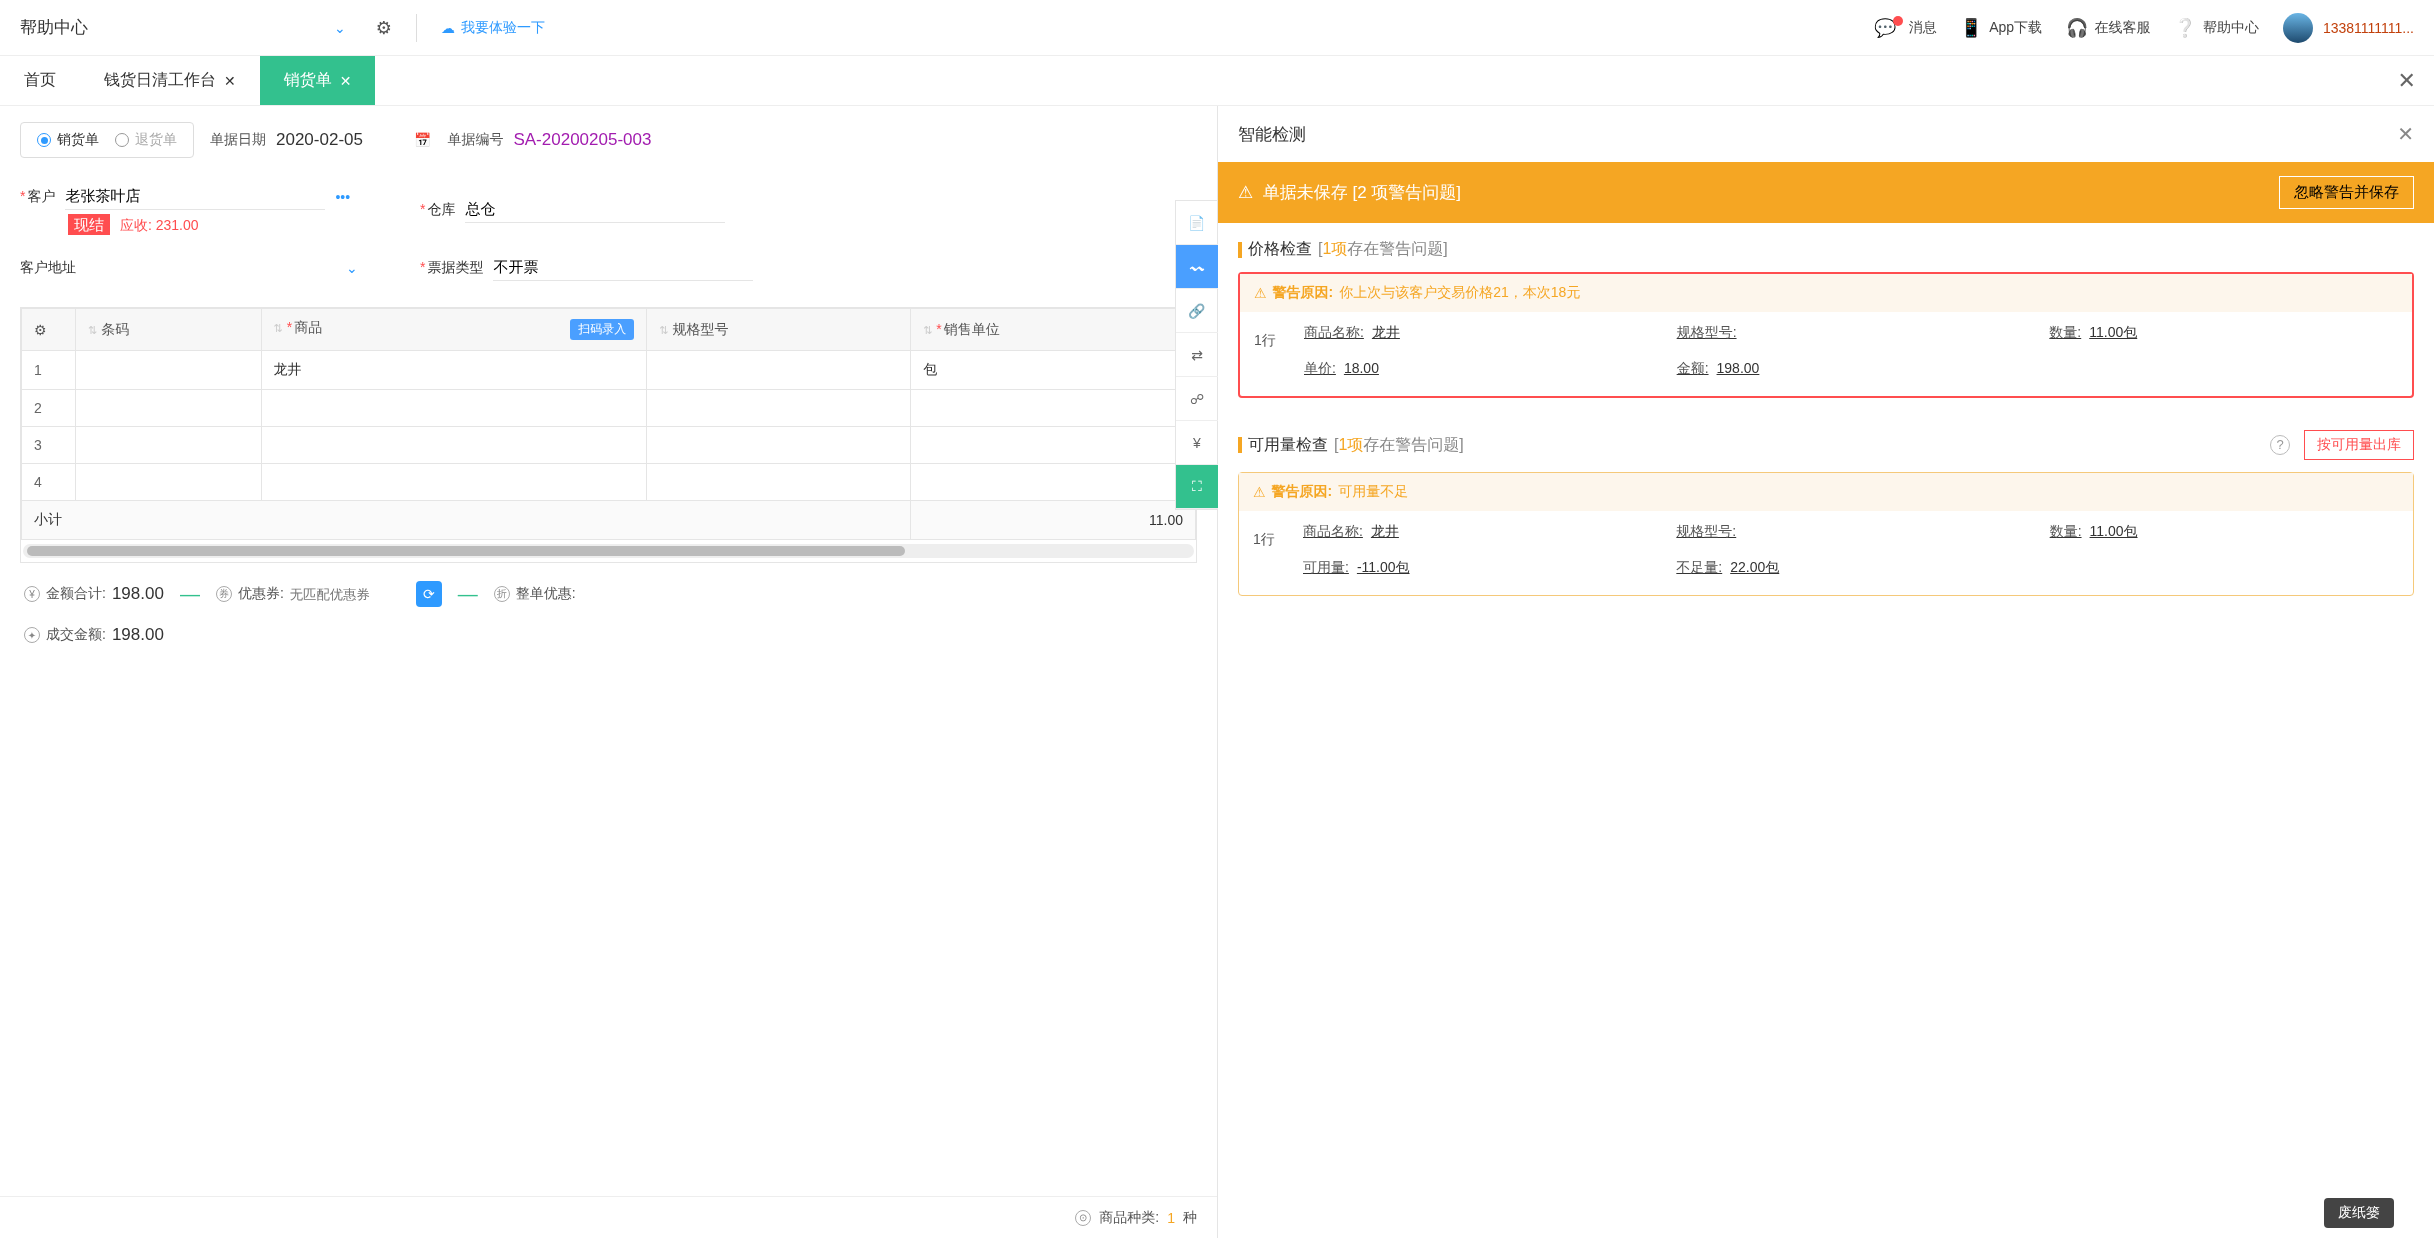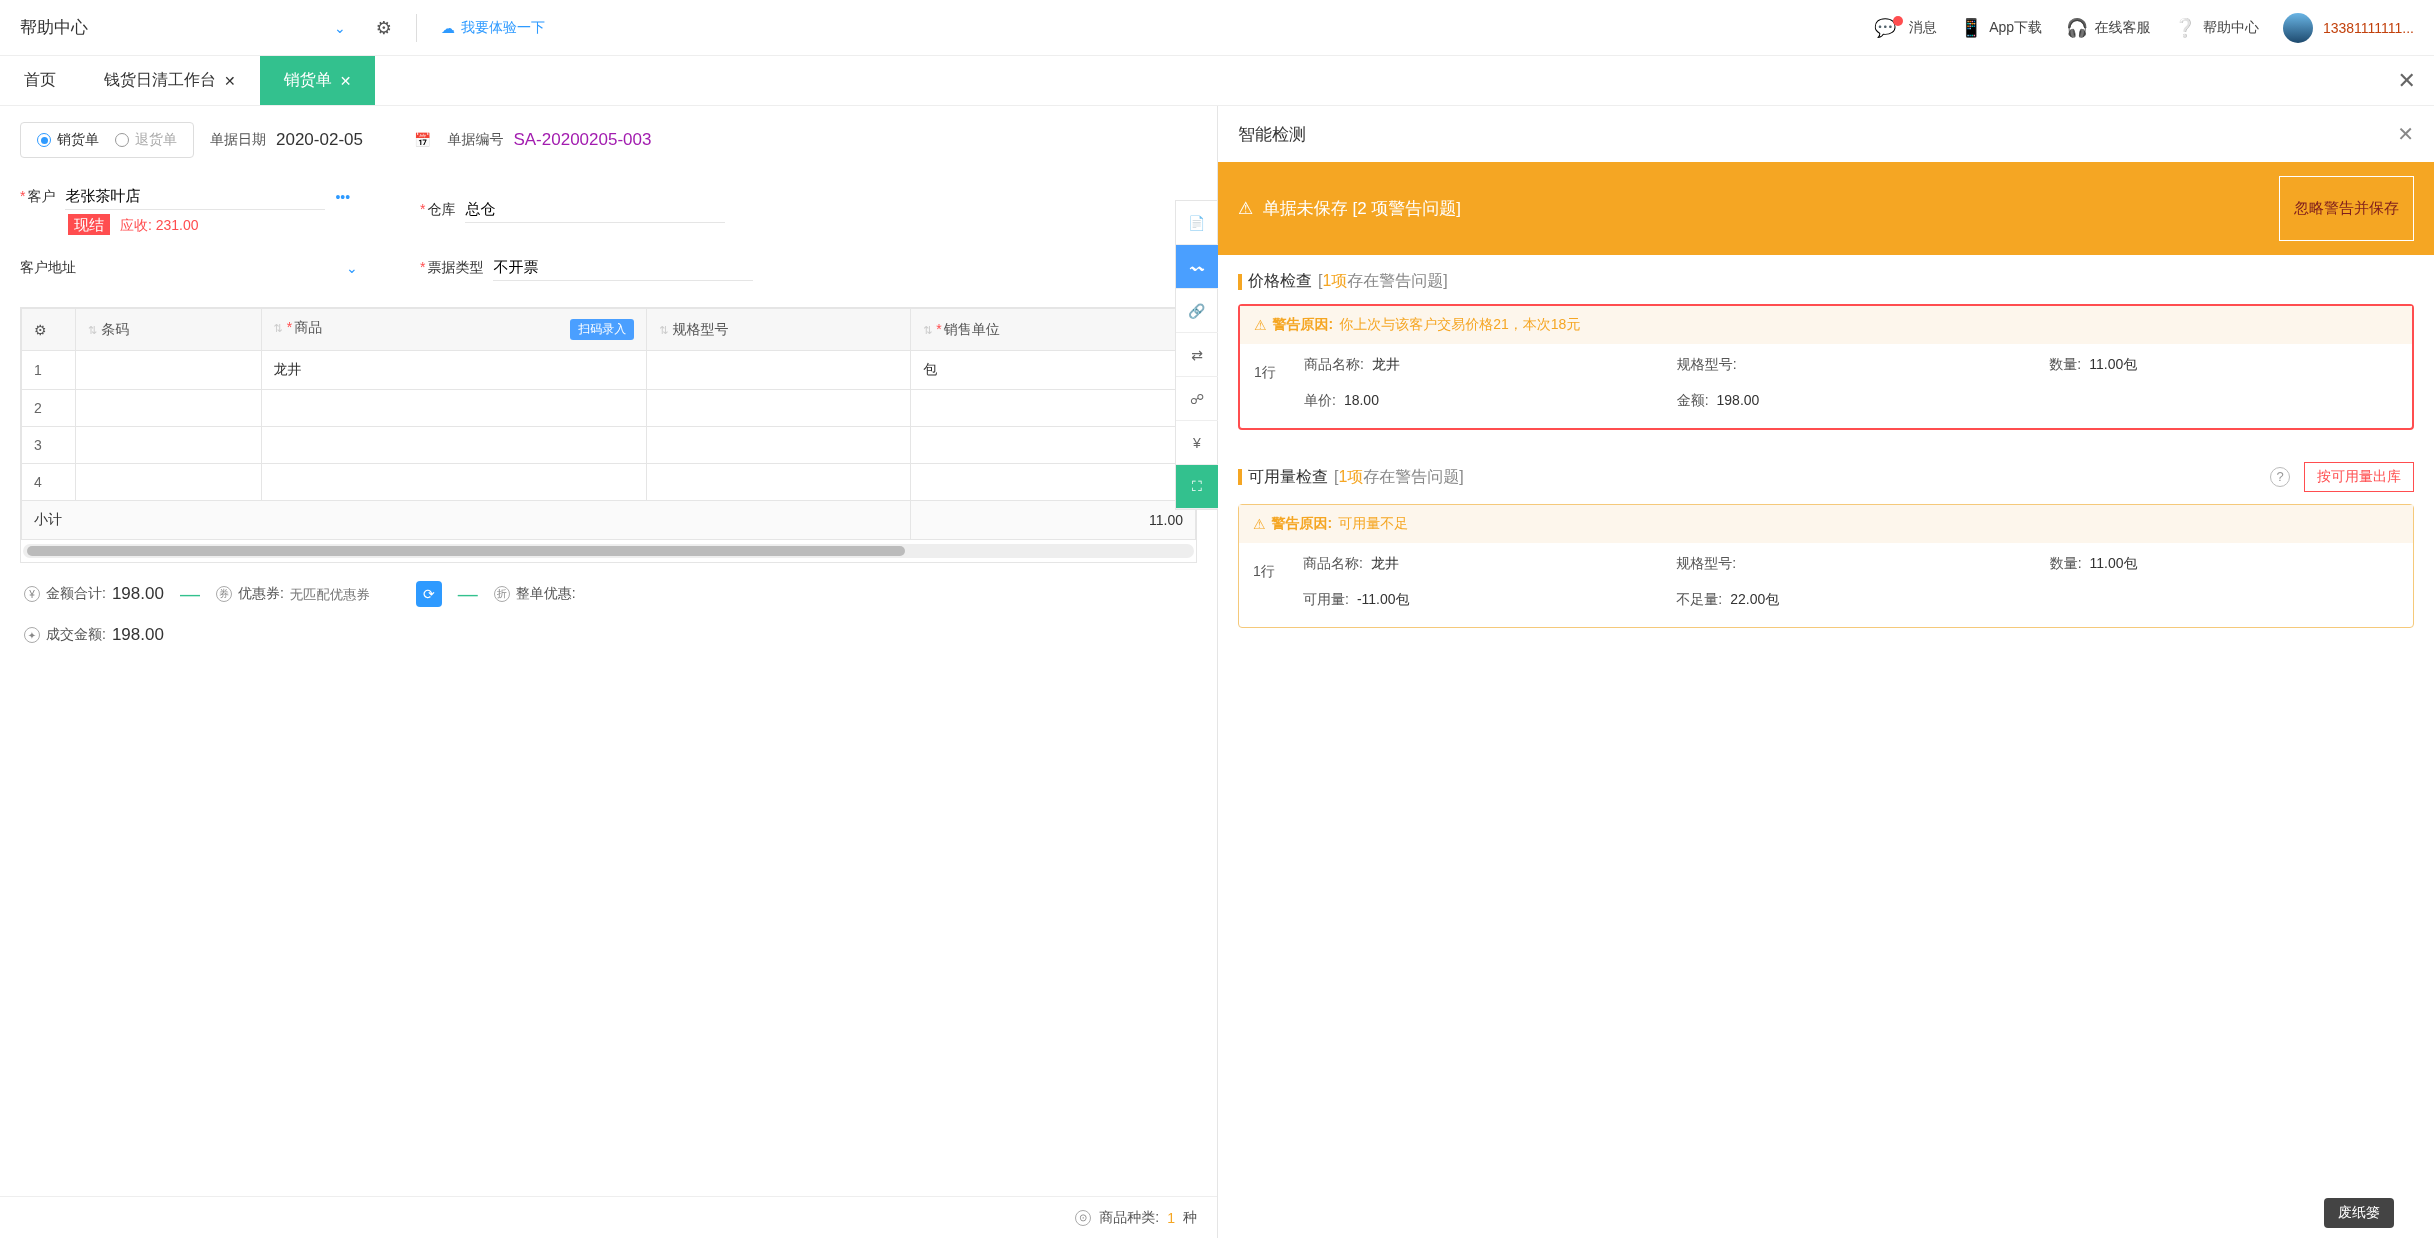--- a/index.html
+++ b/index.html
@@ -88,7 +88,7 @@
 .rp-header { display: flex; align-items: center; justify-content: space-between; padding: 16px 20px; font-size: 17px; }
 .rp-close { cursor: pointer; color: #888; font-size: 20px; }
 .warn-banner { background: #f5a623; color: #fff; display: flex; align-items: center; justify-content: space-between; padding: 14px 20px; font-size: 17px; }
-.ignore-btn { border: 1px solid #fff; color: #7f1d1d; background: transparent; padding: 22px 14px; cursor: pointer; font-size: 15px; }
+.ignore-btn { border: 1px solid #fff; color: #000000; background: transparent; padding: 6px 14px; cursor: pointer; font-size: 15px; }
 .check-section { padding: 16px 20px; }
 .check-title { display: flex; align-items: center; gap: 6px; font-size: 16px; }
 .orange-bar { width: 4px; height: 16px; background: #f5a623; }

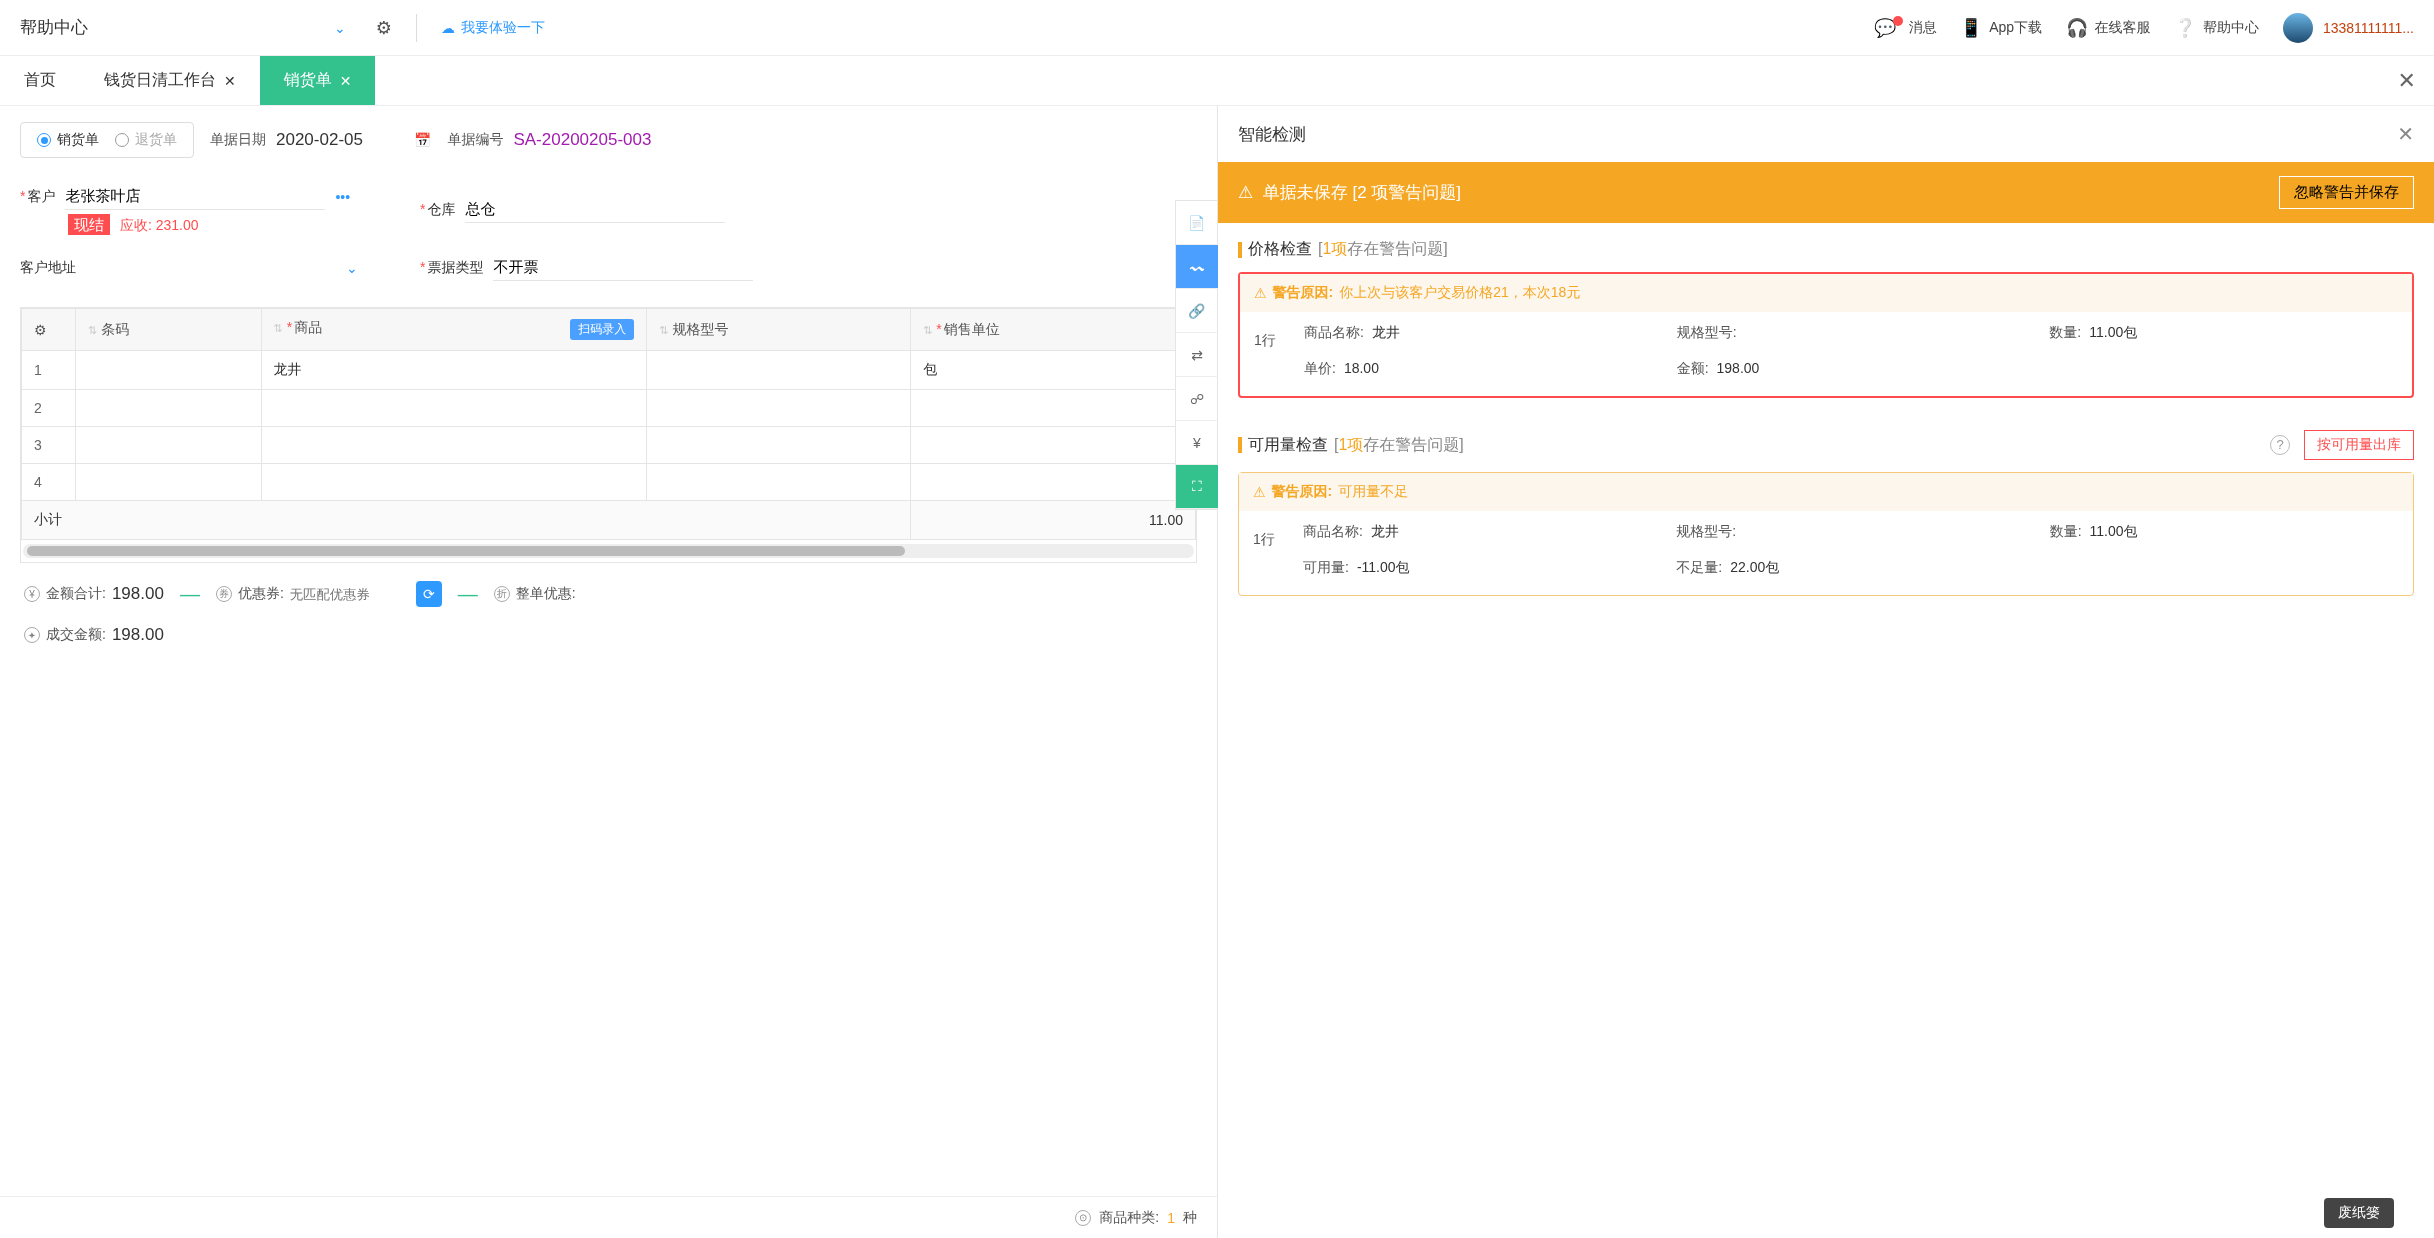--- a/index.html
+++ b/index.html
@@ -98,7 +98,7 @@
 .warn-line { background: #fdf6ec; padding: 10px 14px; color: #f5a623; font-size: 14px; display: flex; align-items: center; gap: 6px; }
 .detail-grid { display: flex; padding: 12px 14px 18px; }
 .row-tag { width: 50px; color: #555; padding-top: 8px; }
-.kv-grid { flex: 1; display: grid; grid-template-columns: 1fr 1fr 1fr; gap: 18px 24px; }
+.kv-grid { flex: 1; display: grid; grid-template-columns: 1fr 1fr 1fr; gap: 18px 24px; text-decoration: underline; }
 .kv { color: #555; font-size: 14px; }
 .kv b { color: #333; font-weight: normal; margin-left: 8px; }
 .check2-head { display: flex; align-items: center; justify-content: space-between; }

